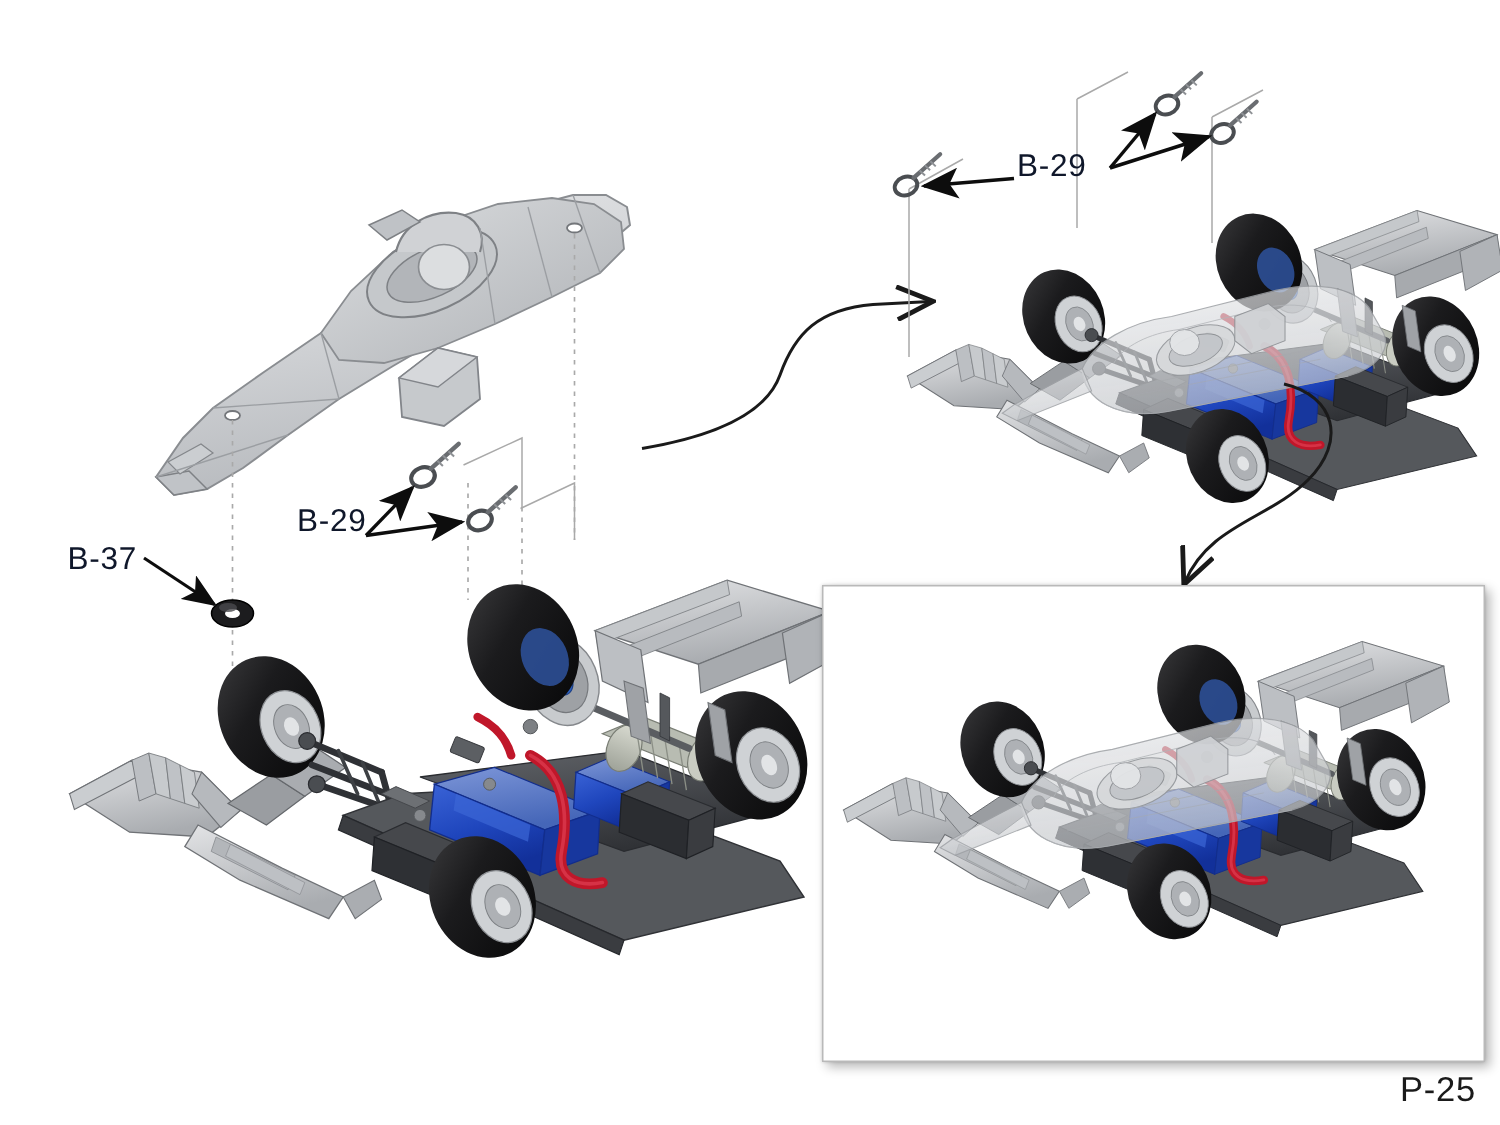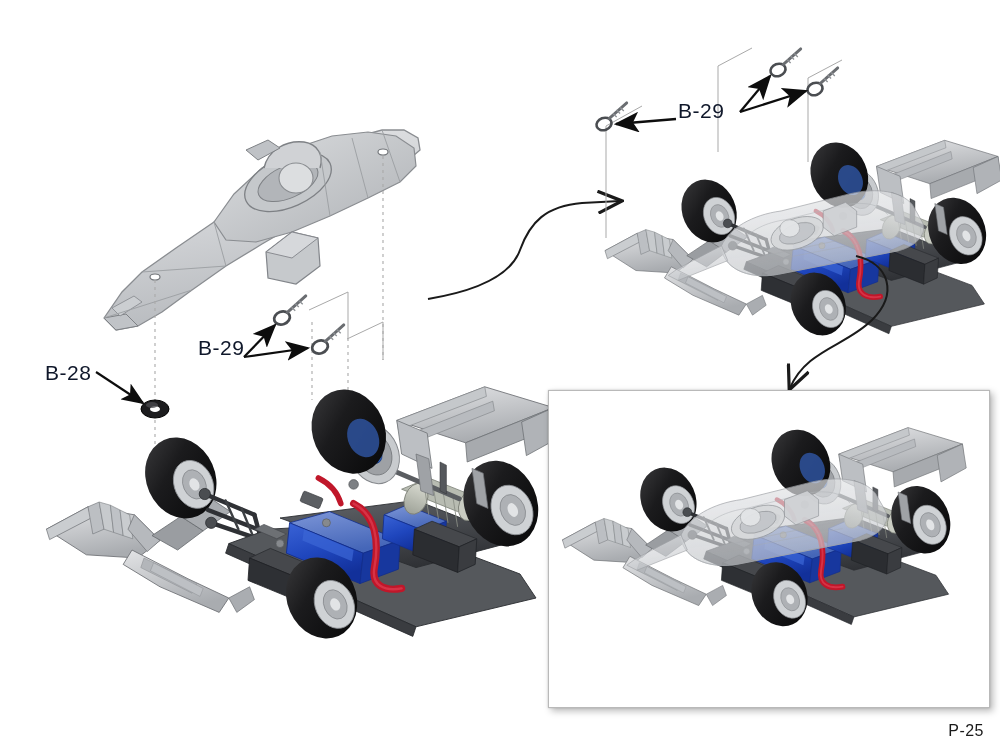--- a/index.html
+++ b/index.html
@@ -417,7 +417,7 @@
     </svg>
   </div>
 
-  <div class="part-label" id="label-b28">B-28</div>
+  <div class="part-label" id="label-b28">B-37</div>
 
   <div class="part-label" id="label-b29-left">B-29</div>
 

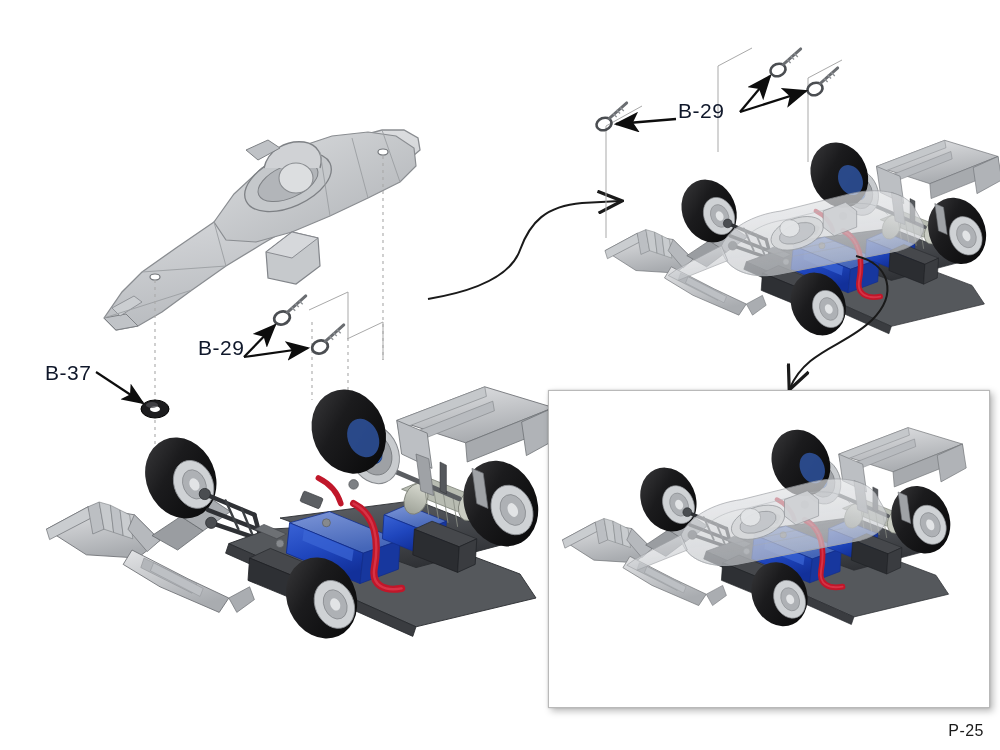--- a/index.html
+++ b/index.html
@@ -47,7 +47,7 @@
     right: 16px;
     bottom: 10px;
     font-family: "Liberation Sans", sans-serif;
-    font-size: 16px;
+    font-size: 23px;
     color: #1a1a1a;
     letter-spacing: 0.5px;
     margin-top: 46px;

